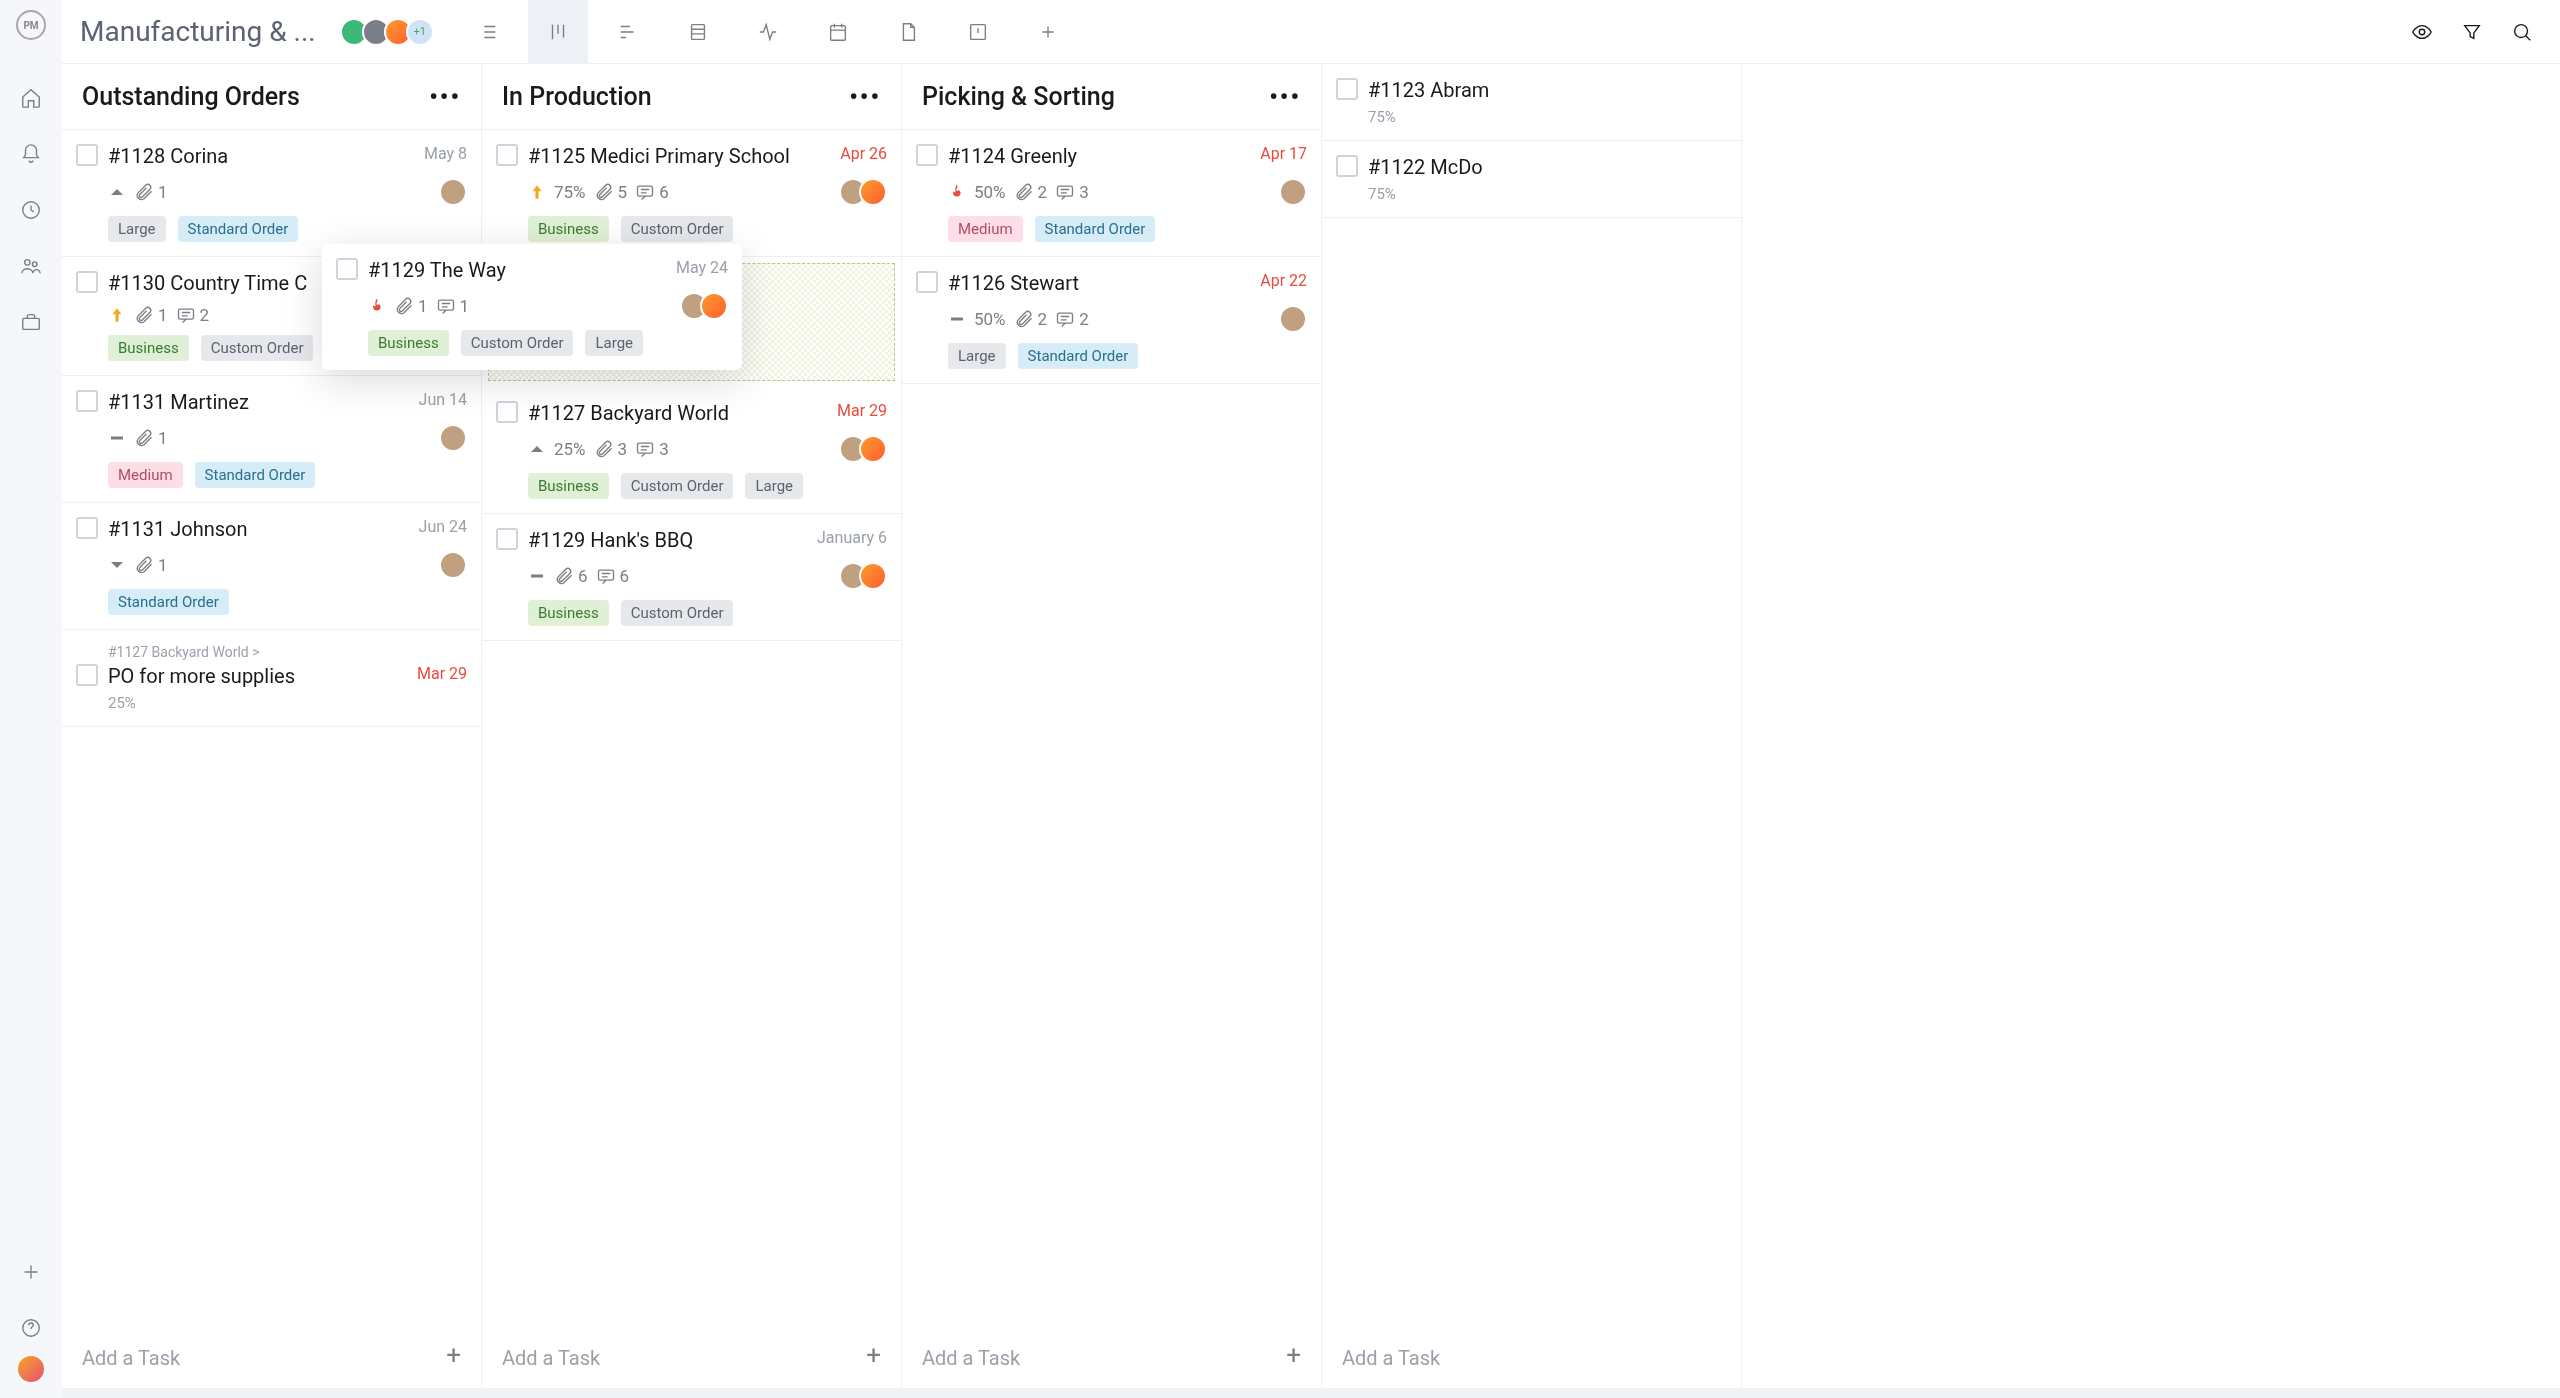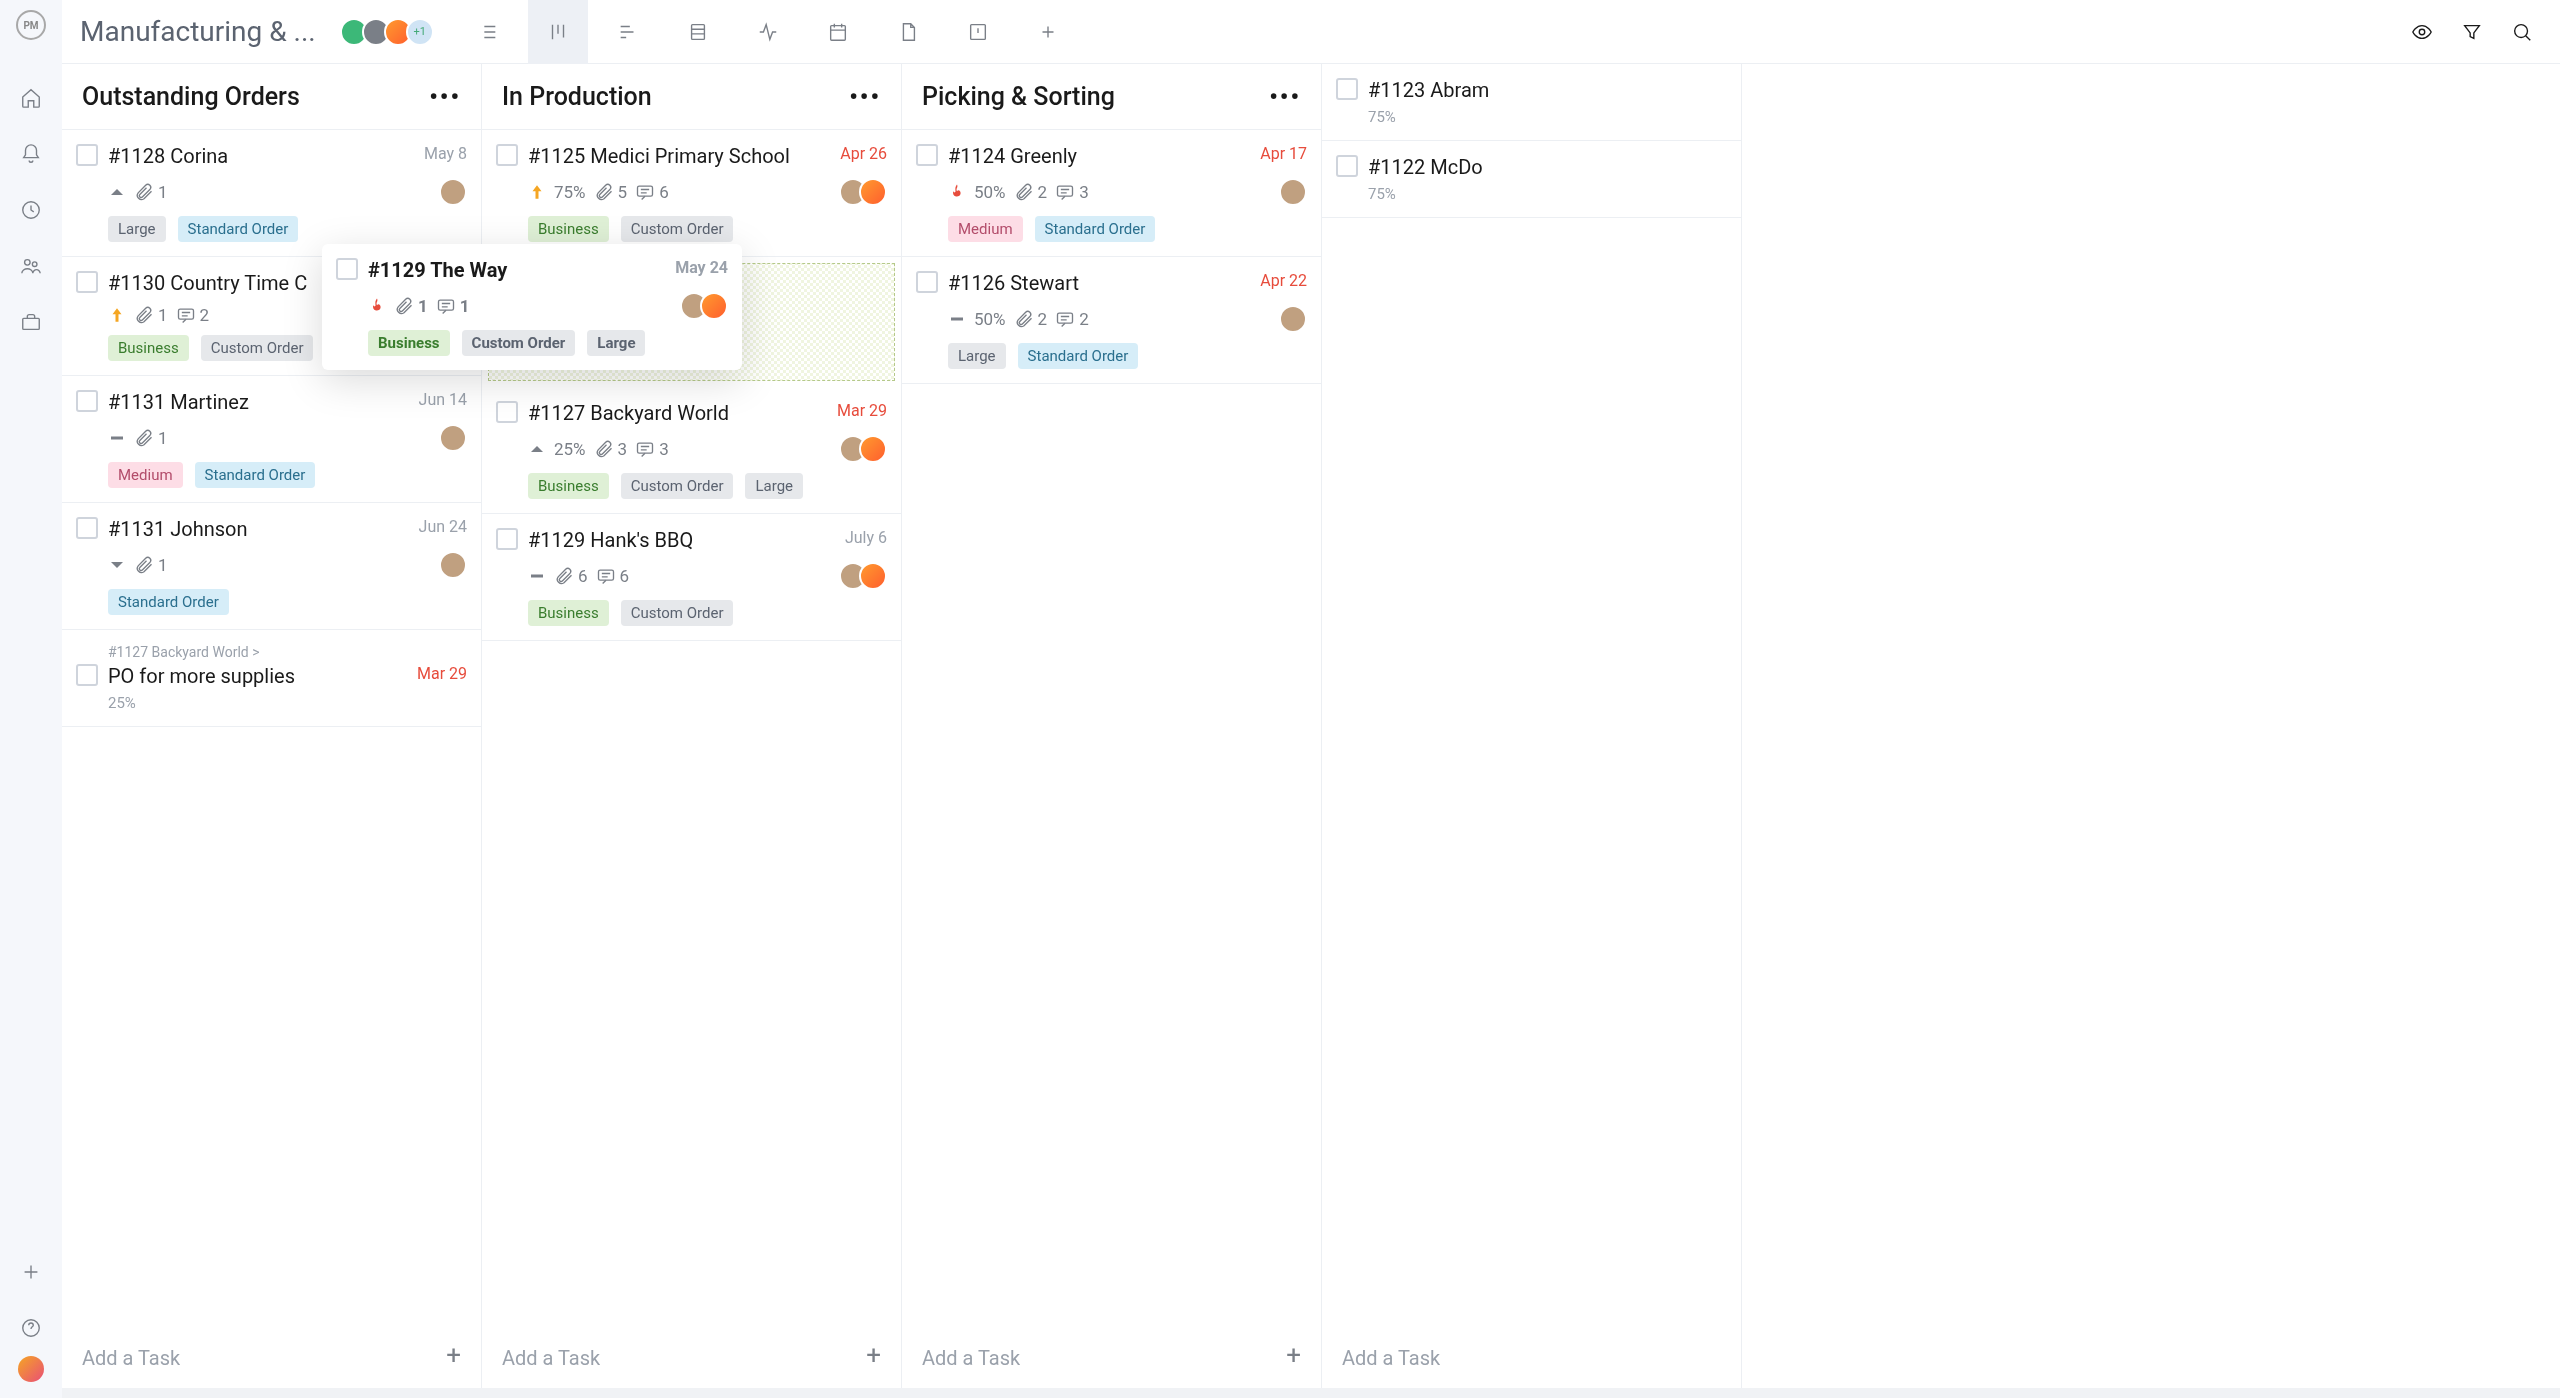--- a/index.html
+++ b/index.html
@@ -547,7 +547,7 @@
             <span>Add a Task</span>
           </div>
         </div>
-        <div class="dragging-card" style="top: 180px; left: 260px; font-weight: bold;">
+        <div class="dragging-card" style="top: 180px; left: 260px;">
           <div class="card-row1">
             <div class="chk"></div>
             <div class="card-title">#1129 The Way</div>

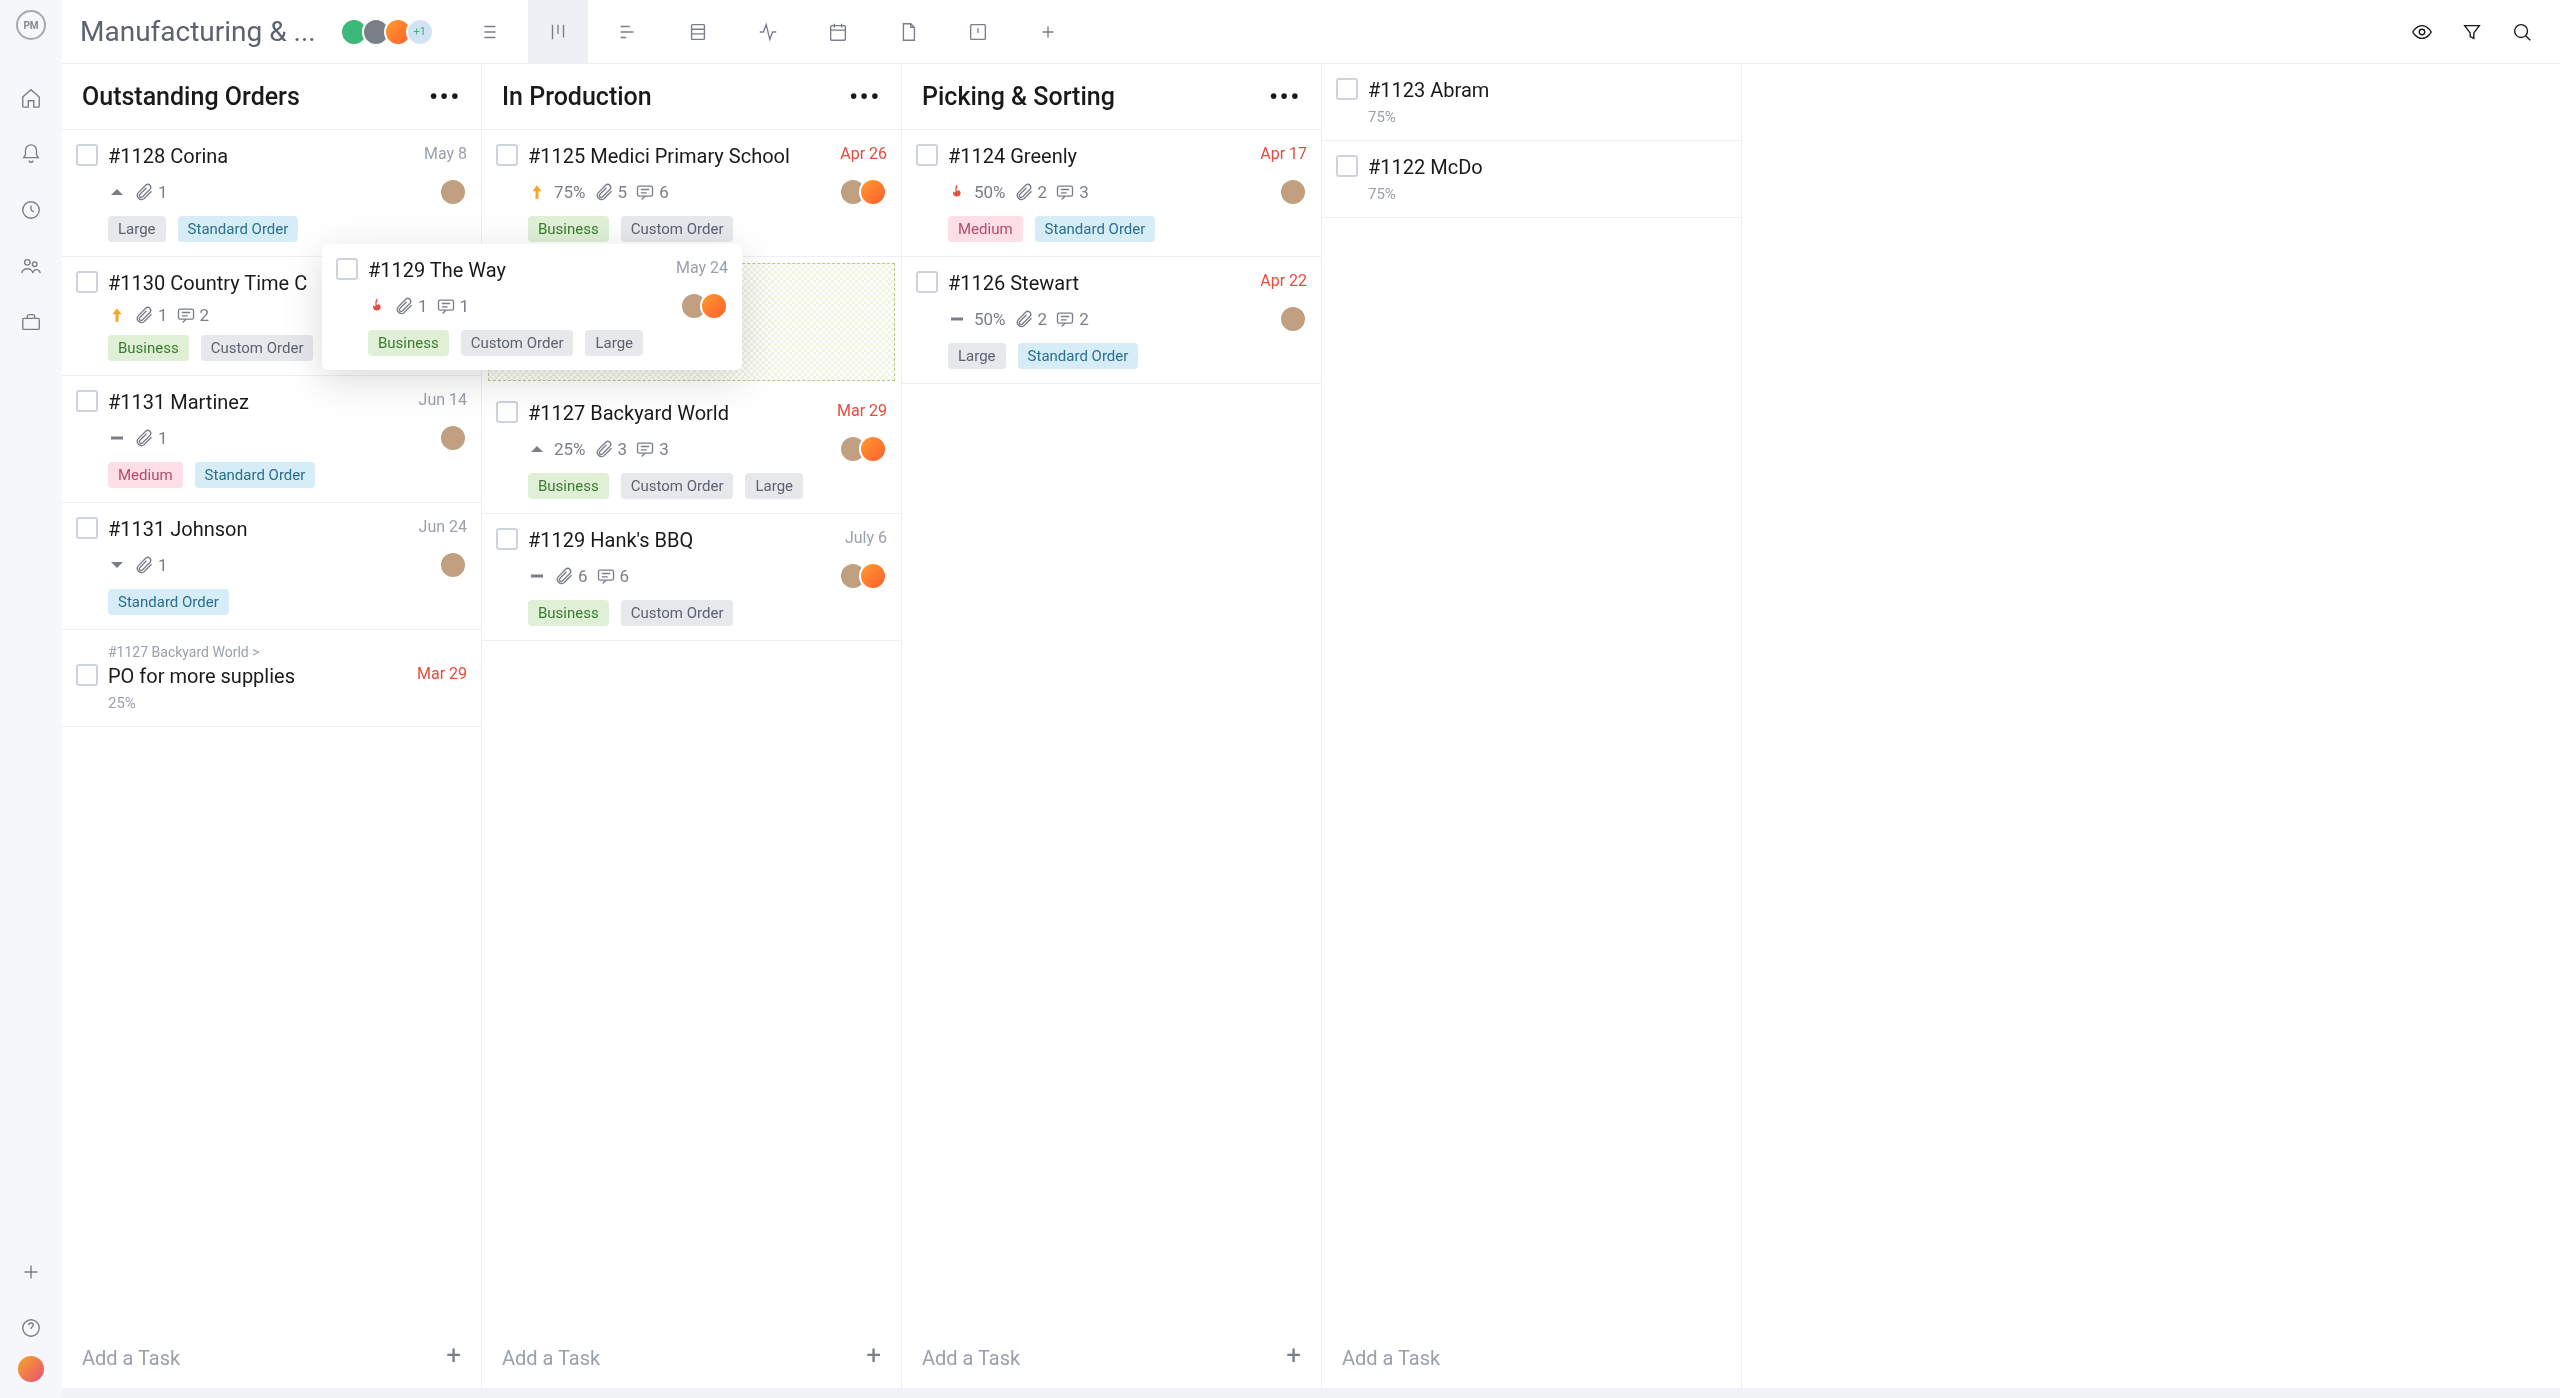--- a/index.html
+++ b/index.html
@@ -407,7 +407,7 @@
               <div class="card-row1">
                 <div class="chk"></div>
                 <div class="card-title">#1129 Hank's BBQ</div>
-                <div class="date">July 6</div>
+                <div class="date">January 6</div>
               </div>
               <div class="card-row2">
                 <div class="pri">

